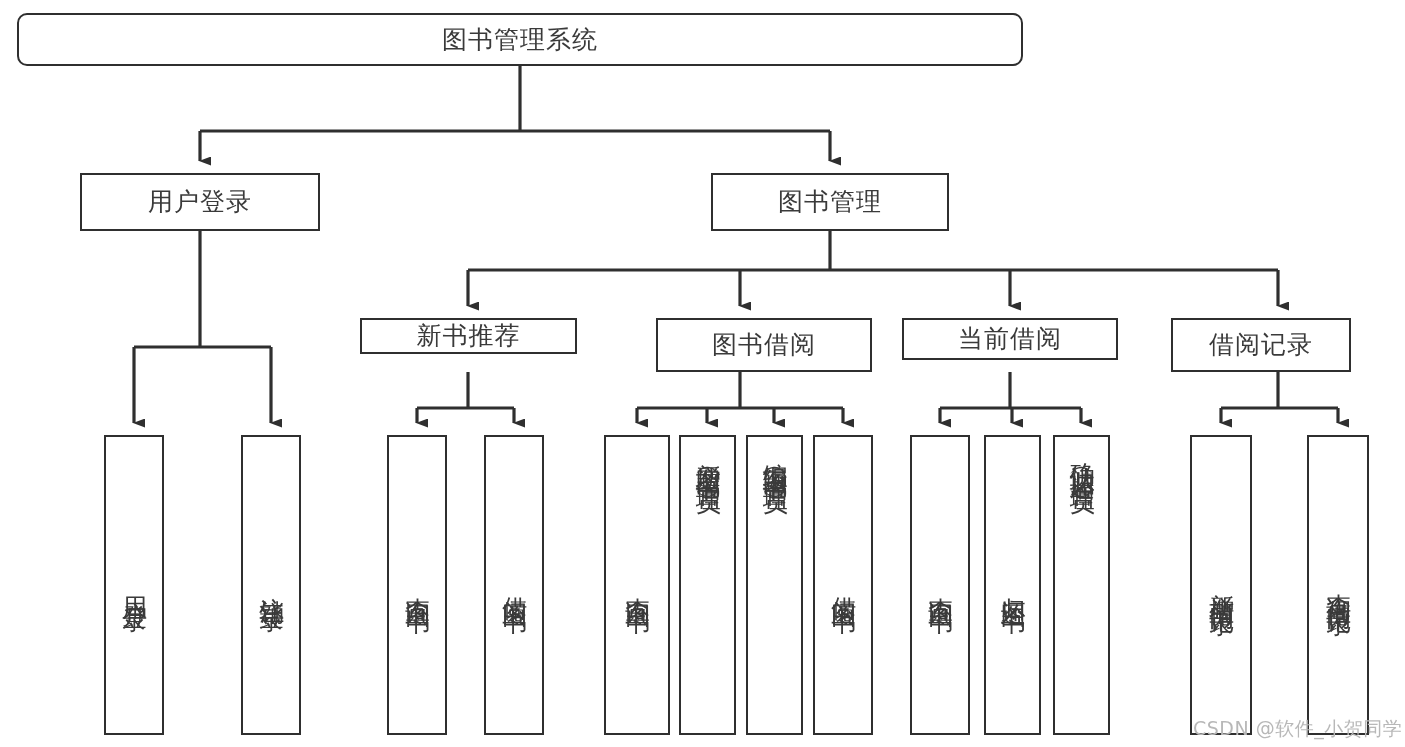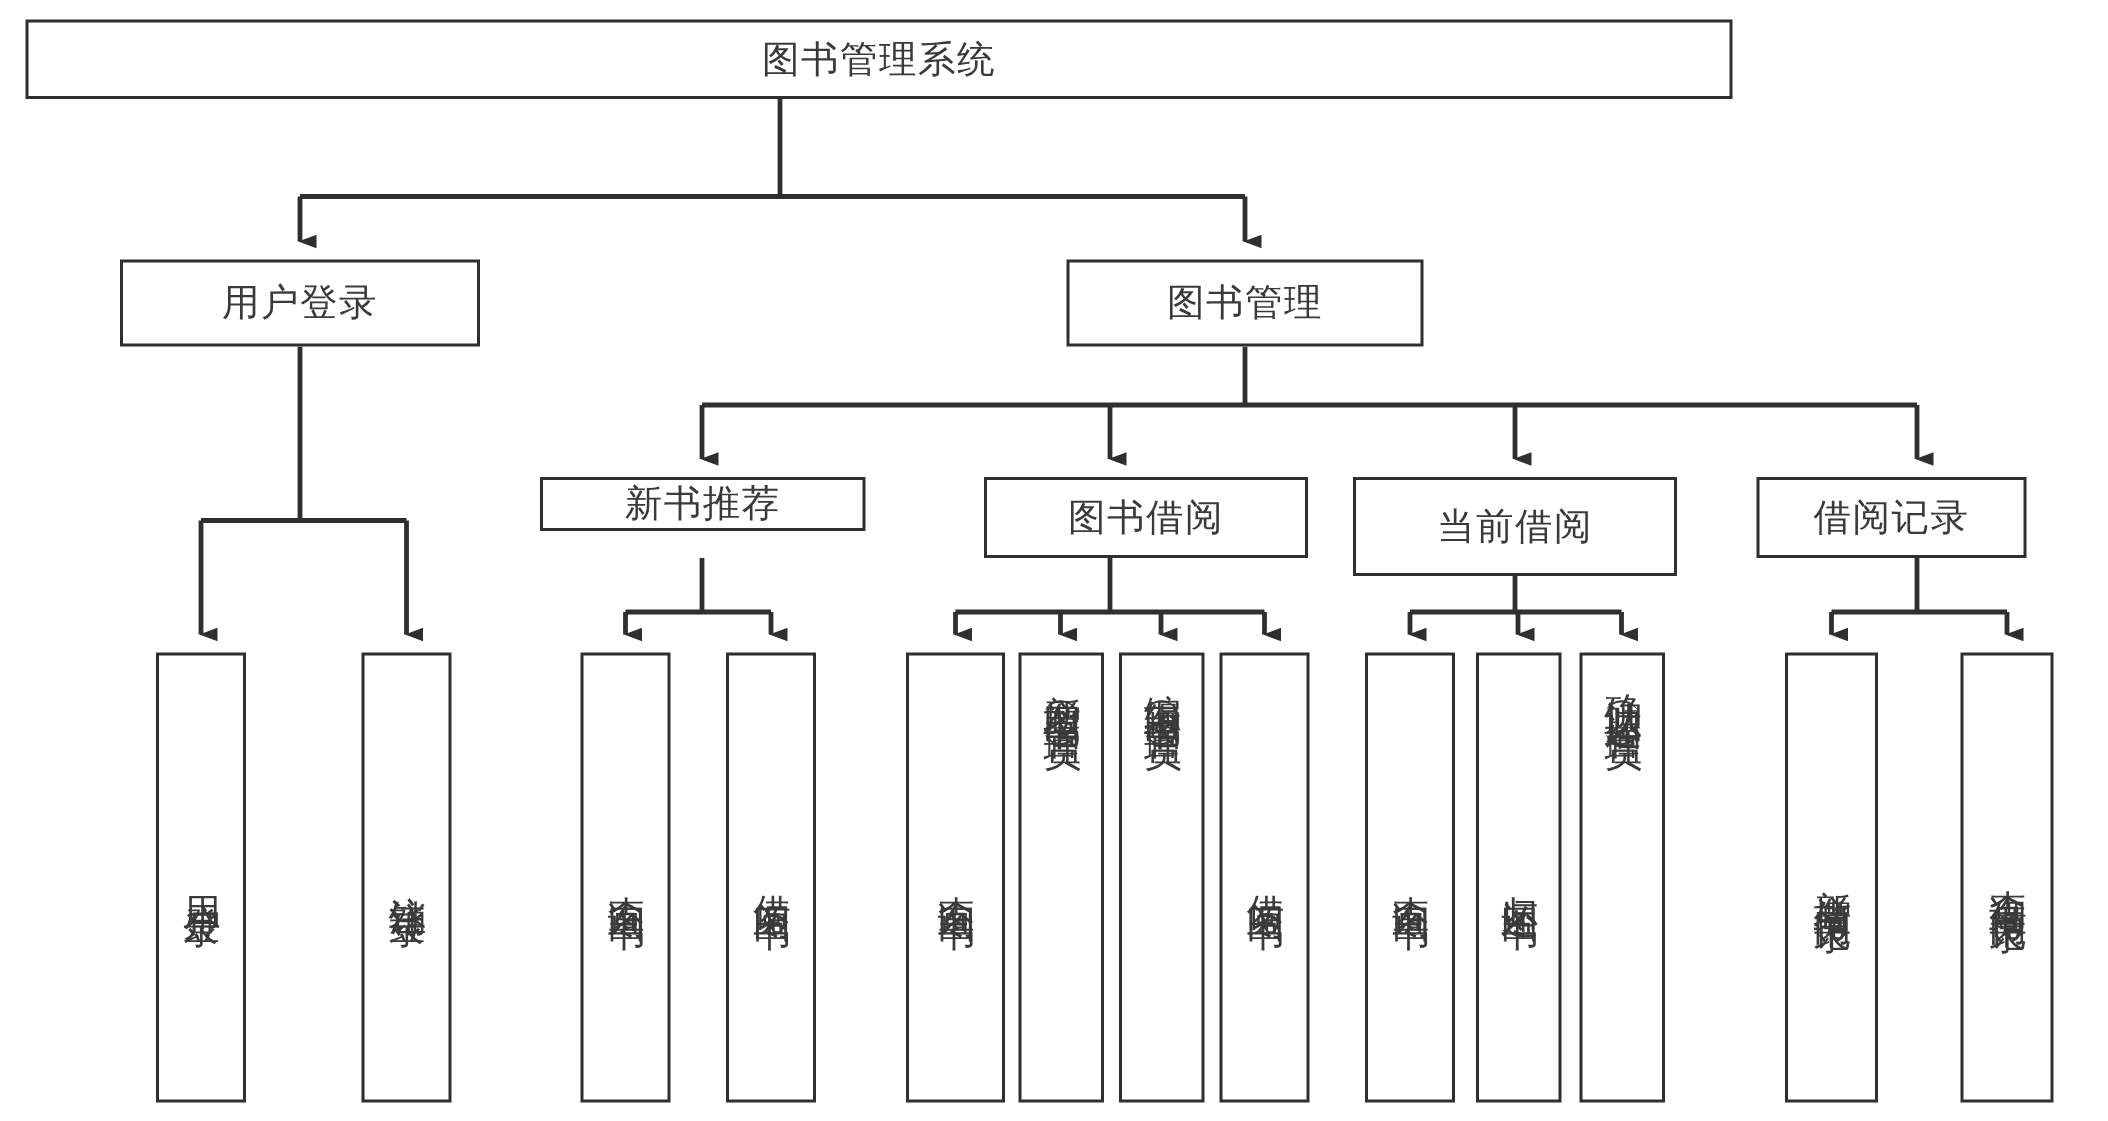--- a/index.html
+++ b/index.html
@@ -126,7 +126,7 @@
     </g>
   </svg>
 
-  <div class="node horiz" style="left:17px; top:13px; width:1138px; height:53px;">
+  <div class="node horiz" style="left:17px; top:13px; width:1006px; height:53px;border-radius:10px;">
     <span class="label">图书管理系统</span>
   </div>
 

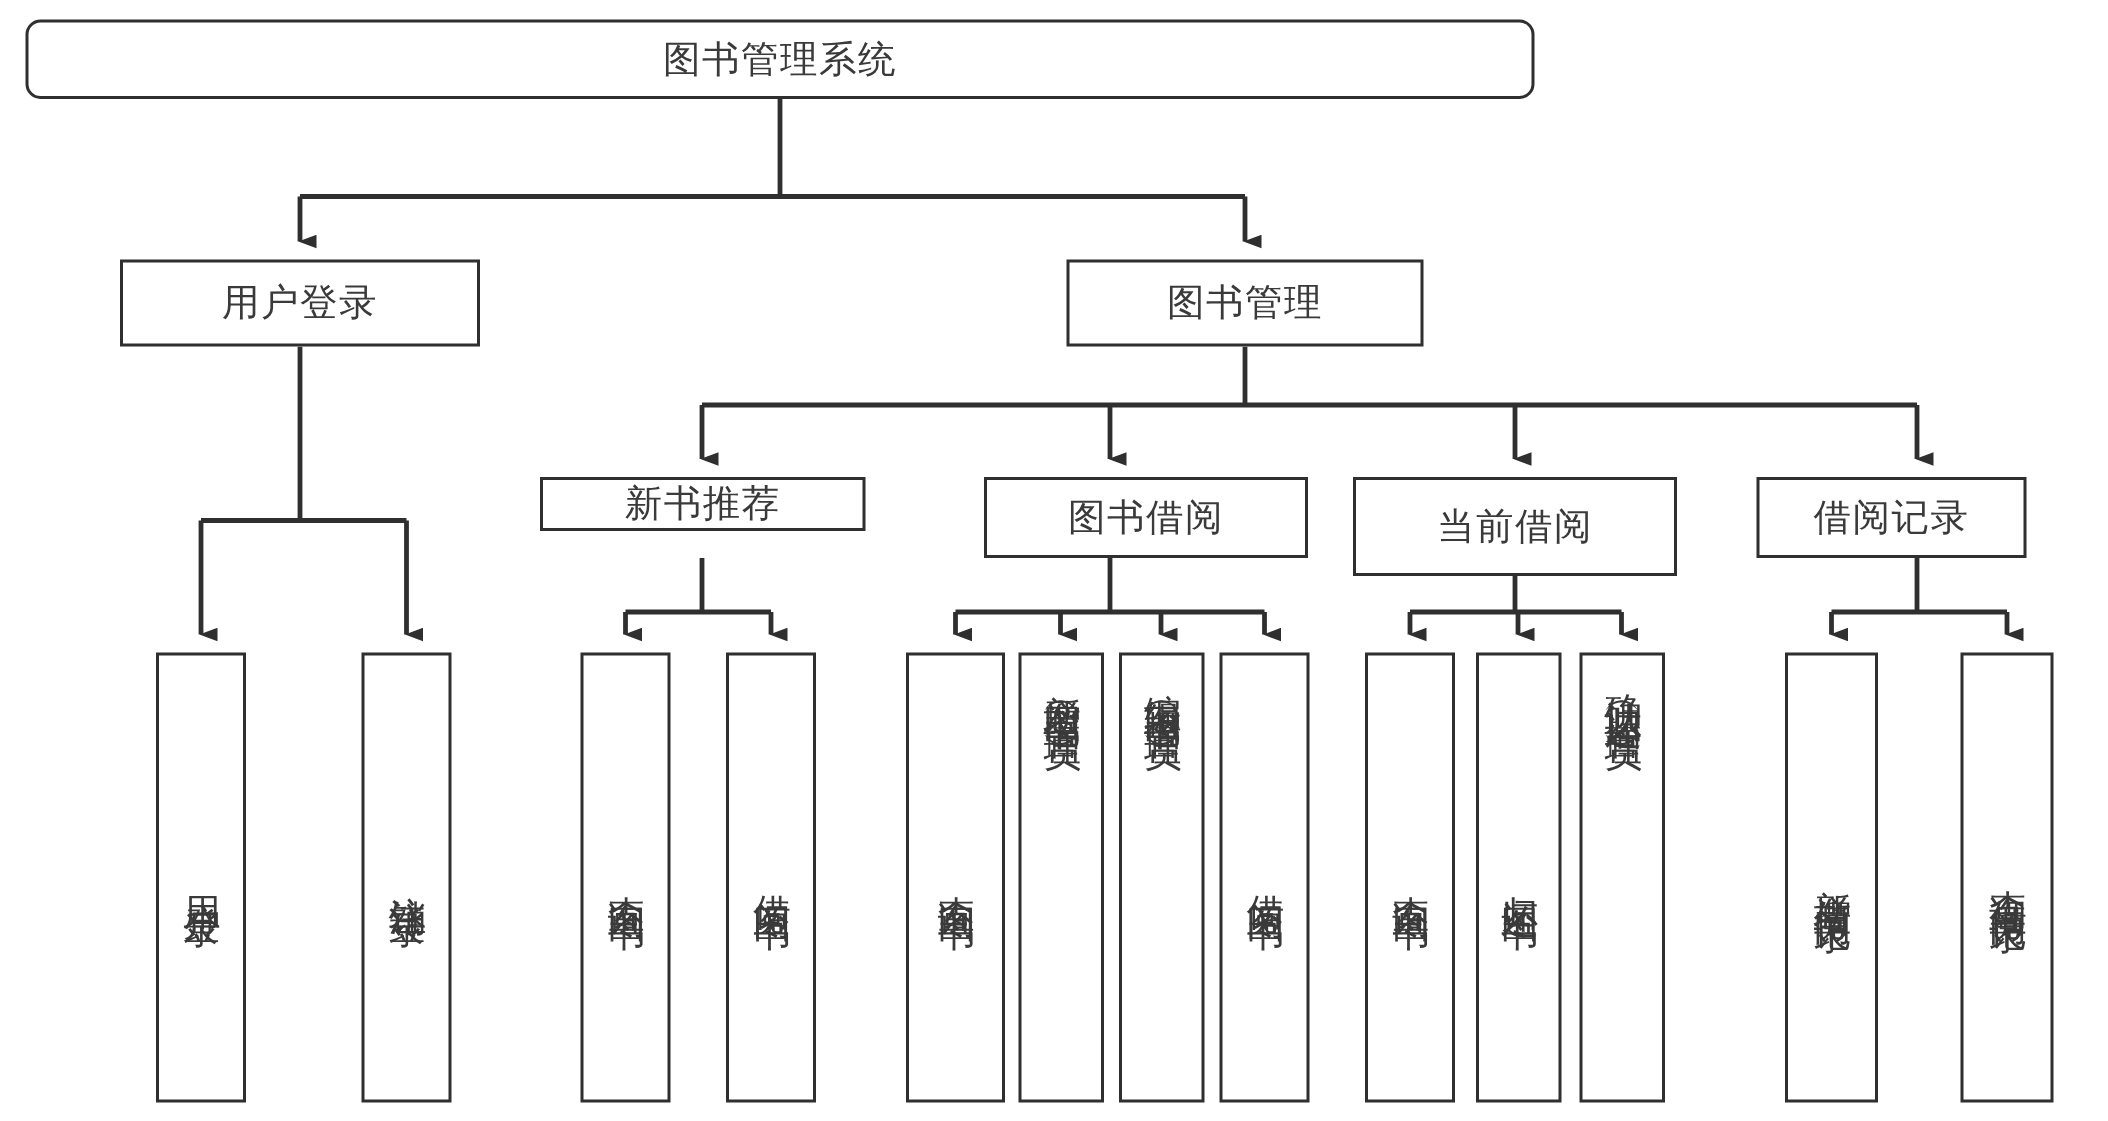--- a/index.html
+++ b/index.html
@@ -143,7 +143,7 @@
   <div class="node horiz" style="left:632px; top:318px; width:216px; height:54px;margin-left:24px;">
     <span class="label">图书借阅</span>
   </div>
-  <div class="node horiz" style="left:902px; top:318px; width:216px; height:66px;">
+  <div class="node horiz" style="left:902px; top:318px; width:216px; height:42px;">
     <span class="label">当前借阅</span>
   </div>
   <div class="node horiz" style="left:1171px; top:318px; width:180px; height:54px;">

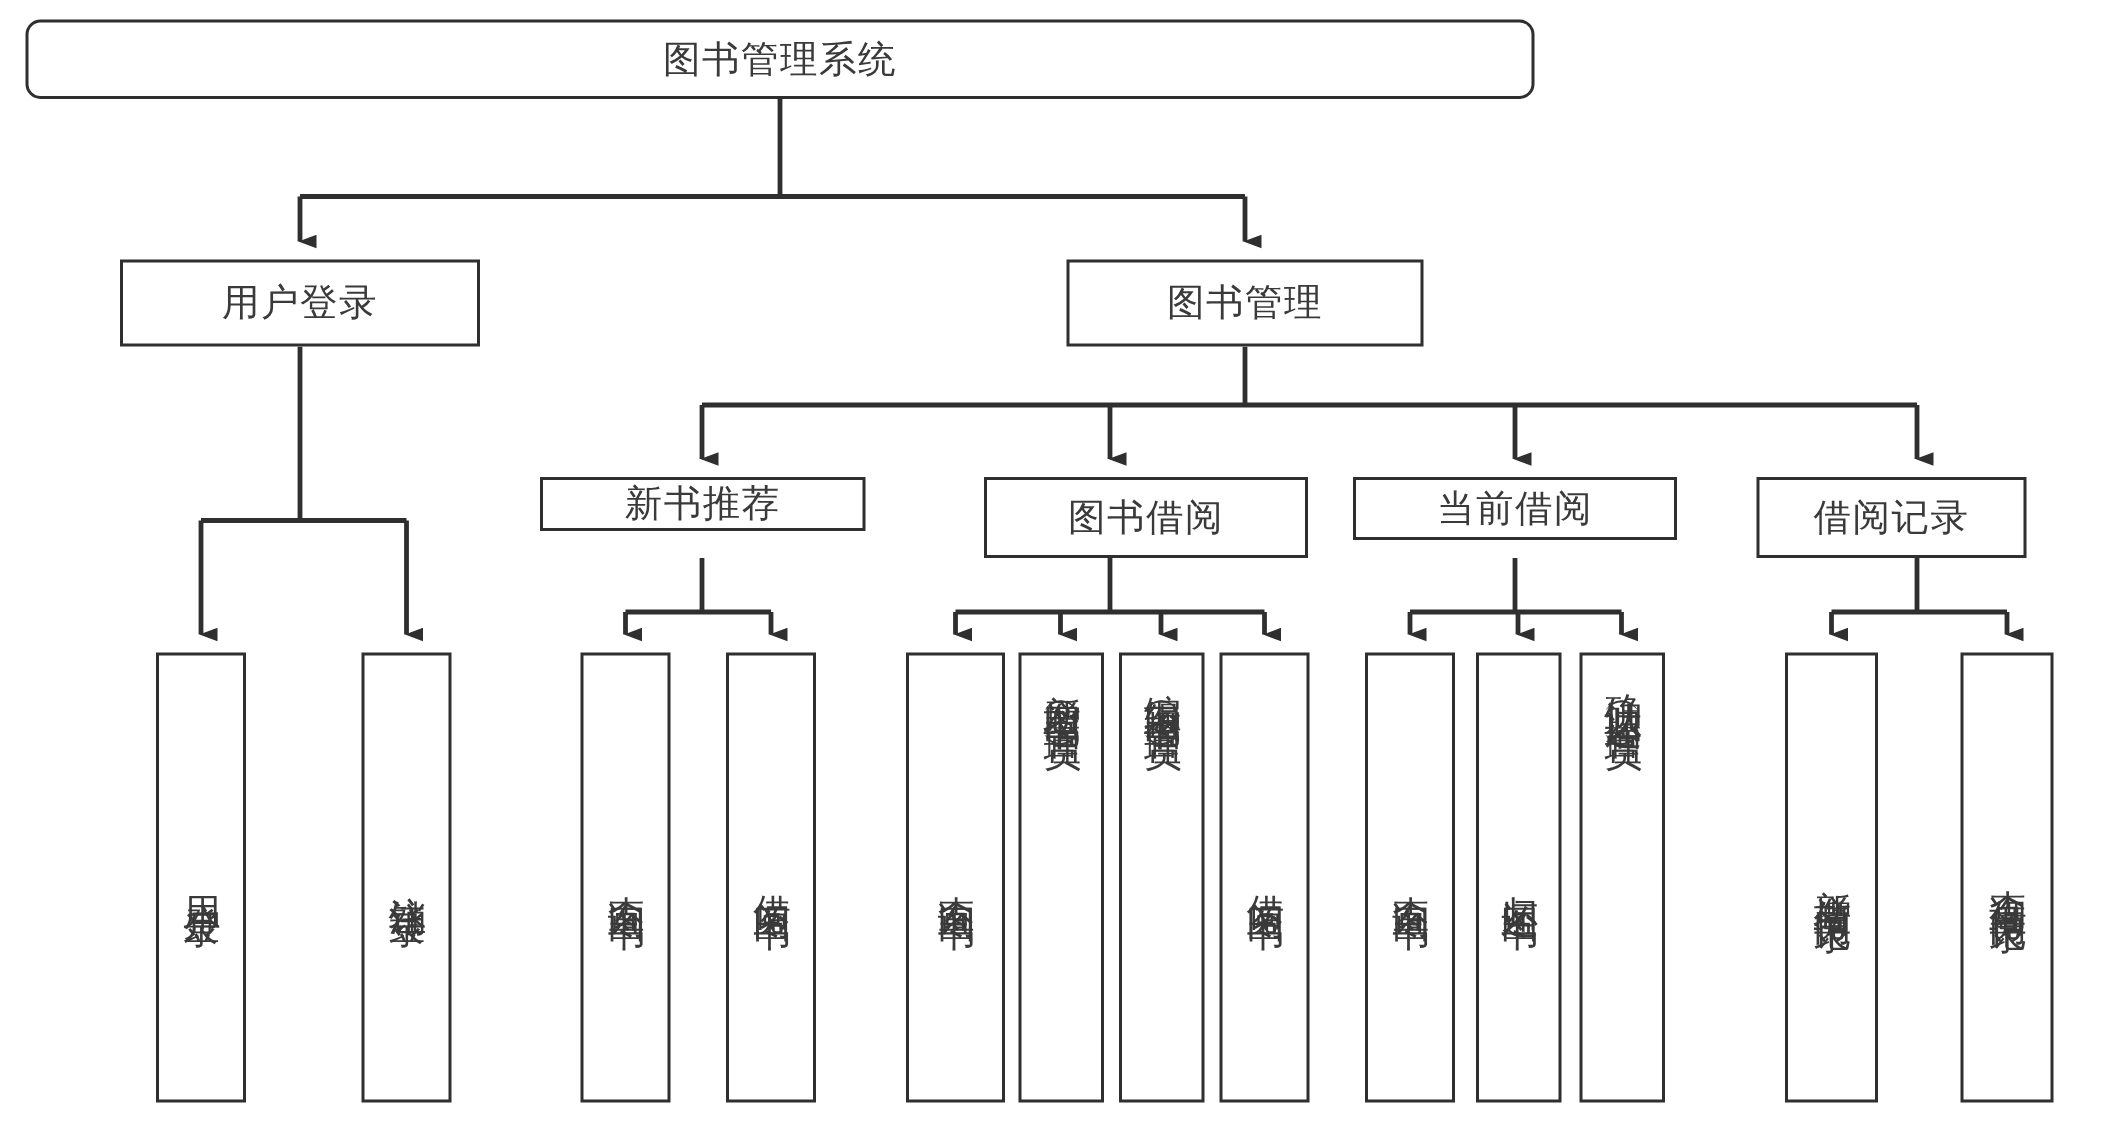--- a/index.html
+++ b/index.html
@@ -194,6 +194,7 @@
     <span class="label">查询借阅记录</span>
   </div>
 
+  <div class="watermark" style="left:1193px; top:716px;">CSDN @软件_小贺同学</div>
 
 </div>
 

